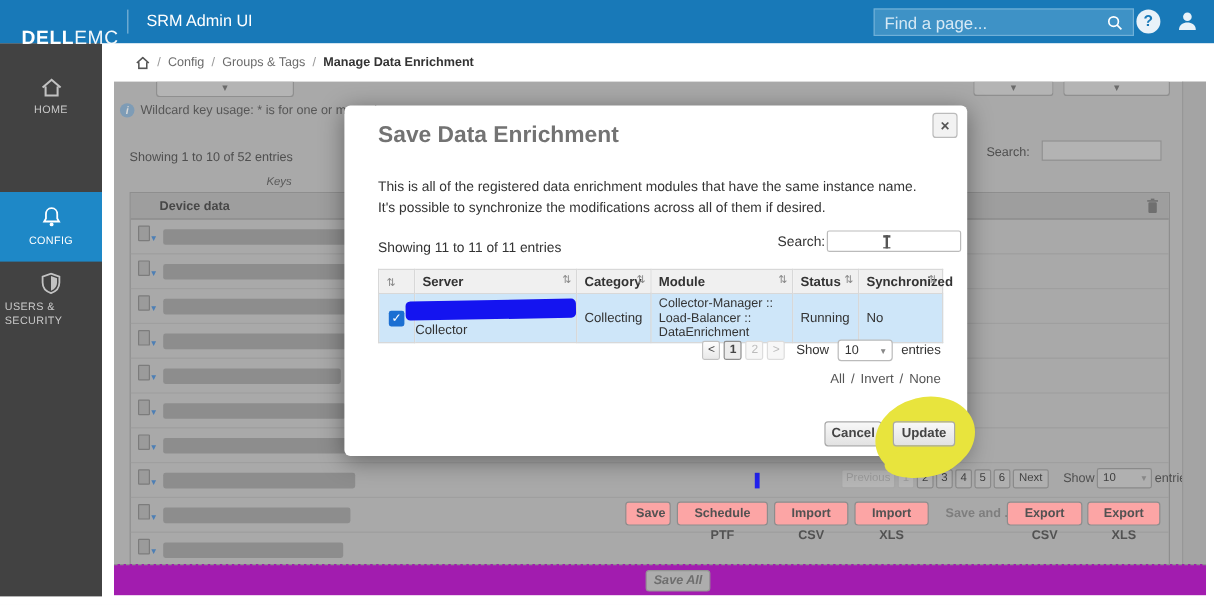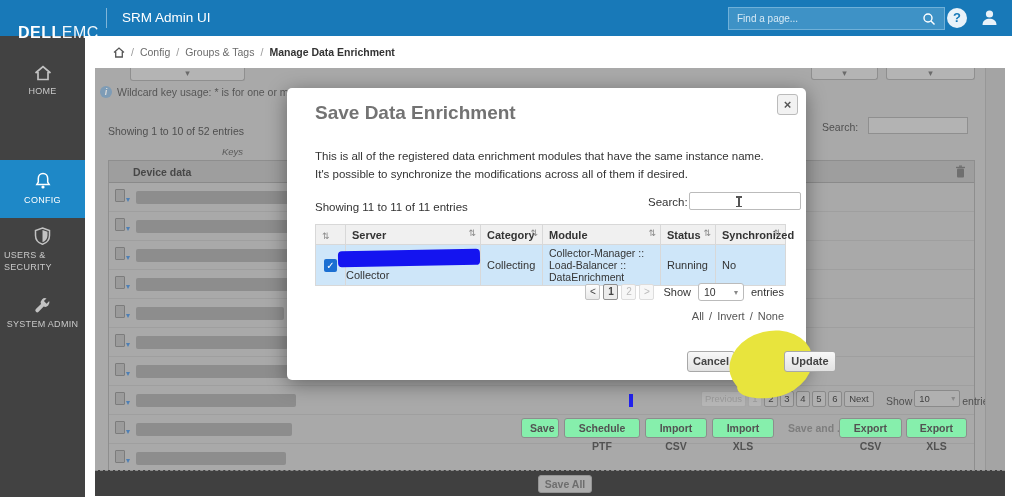--- a/index.html
+++ b/index.html
@@ -15,7 +15,7 @@
   .topdiv { position:absolute; left:106px; top:8px; width:1px; height:20px; background:rgba(255,255,255,.45); }
   .apptitle { position:absolute; left:122px; top:10px; color:#fff; font-size:13.5px; }
   .hsearch { position:absolute; left:728px; top:7px; width:217px; height:23px; background:#3e92c6; border:1px solid #6fb0d8; display:flex; align-items:center; padding:0 8px; }
-  .hsearch .ph { color:#d6e9f5; font-size:10px; flex:1; }
+  .hsearch .ph { color:#d6e9f5; font-size:14px; flex:1; }
   .helpbtn { position:absolute; left:947px; top:8px; width:20px; height:20px; border-radius:50%; background:#e9f2f9; color:#1879b8; font-weight:bold; font-size:13px; text-align:center; line-height:20px; }
   .usericon { position:absolute; left:980px; top:8px; }
 

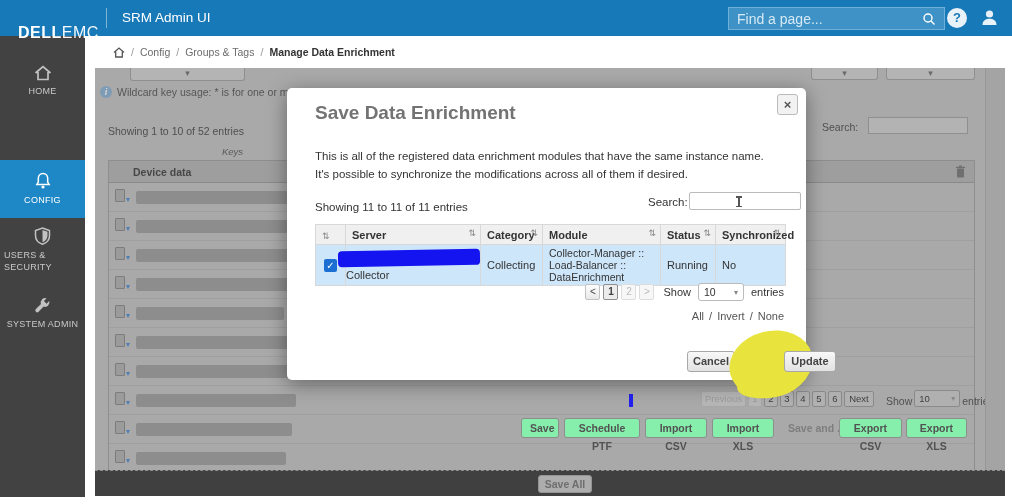--- a/index.html
+++ b/index.html
@@ -151,14 +151,6 @@
           </svg>
         </span>
       <span class="lbl">USERS &amp; SECURITY</span>
-    </div>
-    <div class="sitem" style="top:250px; height:56px;">
-      <span>
-          <svg width="17" height="17" viewBox="0 0 17 17">
-            <path d="M15.2 4.1 A4.3 4.3 0 0 1 9.7 9.6 L4.6 14.7 A1.9 1.9 0 0 1 1.9 12 L7 6.9 A4.3 4.3 0 0 1 12.5 1.4 L9.9 4 L12.6 6.7 Z" fill="#c2c2c2"></path>
-          </svg>
-        </span>
-      <span class="lbl">SYSTEM ADMIN</span>
     </div>
   </div>
   <div class="gapcol"></div>

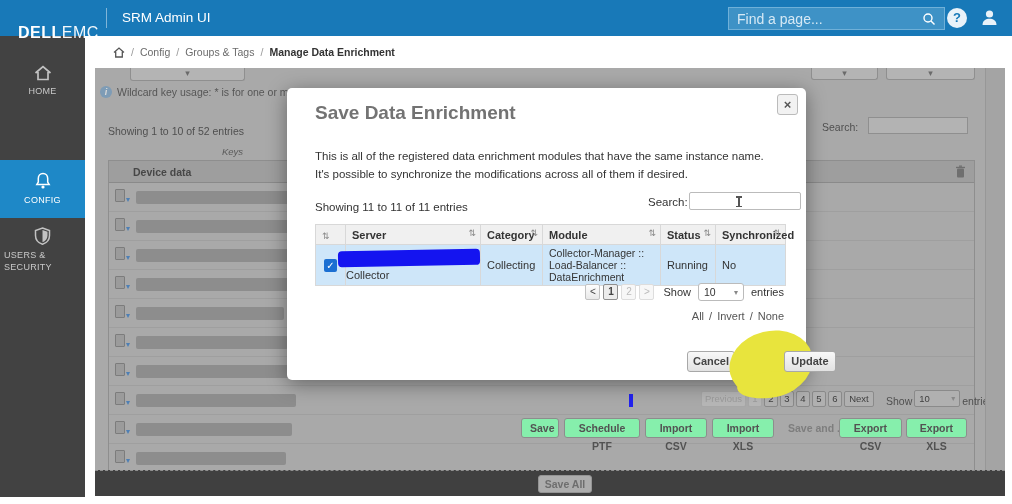--- a/index.html
+++ b/index.html
@@ -94,7 +94,7 @@
   
   .yblob1 { position:absolute; left:729px; top:331px; width:84px; height:66px; background:#e8e43d; border-radius:50%; transform:rotate(-14deg); z-index:11; }
   .yblob2 { position:absolute; left:737px; top:372px; width:62px; height:26px; background:#e8e43d; border-radius:50%; transform:rotate(-6deg); z-index:11; }
-  .updbtn { position:absolute; left:744px; top:351px; width:52px; height:21px; z-index:12;margin-left:40px; }
+  .updbtn { position:absolute; left:744px; top:351px; width:52px; height:21px; z-index:12; }
 
   svg { display:block; }
 </style>

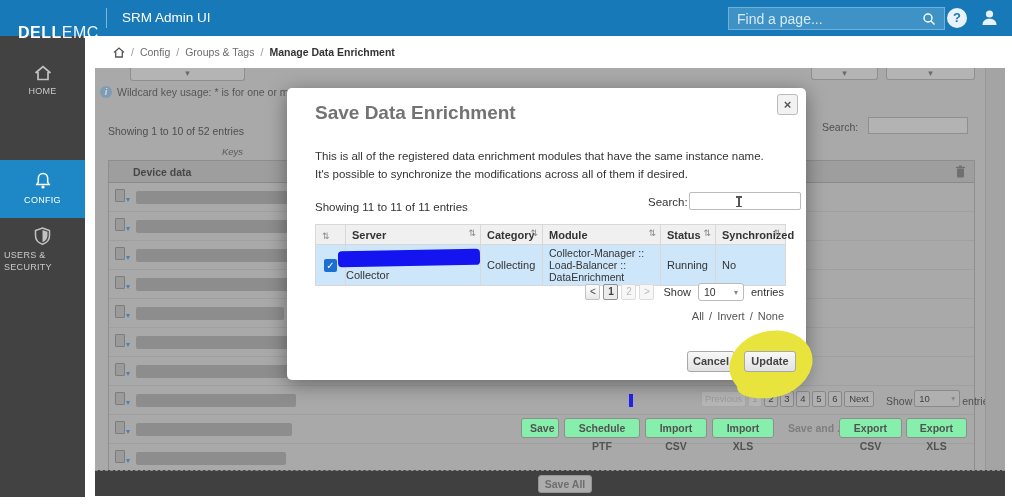--- a/index.html
+++ b/index.html
@@ -51,7 +51,7 @@
   .dic { width:10px; height:13px; border:1px solid #7c7c7c; border-radius:1px; background:#9b9b9b; display:inline-block; }
   .dcaret { color:#4d7fb5; font-size:8px; margin-left:1px; }
   .redact { height:13px; background:#8d8d8d; border-radius:2px; display:inline-block; margin-left:6px; }
-  .pgflex { position:absolute; top:322px; left:606px; display:flex; align-items:flex-end; gap:2px; }
+  .pgflex { position:absolute; top:322px; left:606px; display:flex; align-items:center; gap:2px; }
   .pg { height:16px; min-width:14px; padding:0 3px; background:#b0b0b0; border:1px solid #8a8a8a; border-radius:2px; font-size:9.5px; color:#3f3f3f; text-align:center; line-height:14px; }
   .pg.faded { background:#b6b6b6; border-color:#a7a7a7; color:#9b9b9b; }
   .dimsel { width:46px; height:17px; background:#b0b0b0; border:1px solid #8a8a8a; border-radius:2px; font-size:9.5px; color:#3f3f3f; display:flex; align-items:center; justify-content:space-between; padding:0 4px; }

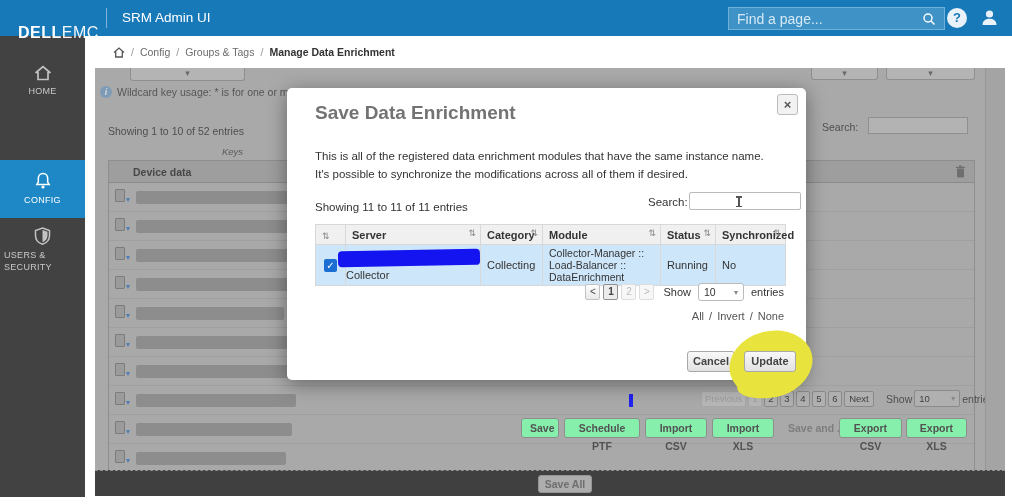--- a/index.html
+++ b/index.html
@@ -55,7 +55,7 @@
   .pg { height:16px; min-width:14px; padding:0 3px; background:#b0b0b0; border:1px solid #8a8a8a; border-radius:2px; font-size:9.5px; color:#3f3f3f; text-align:center; line-height:14px; }
   .pg.faded { background:#b6b6b6; border-color:#a7a7a7; color:#9b9b9b; }
   .dimsel { width:46px; height:17px; background:#b0b0b0; border:1px solid #8a8a8a; border-radius:2px; font-size:9.5px; color:#3f3f3f; display:flex; align-items:center; justify-content:space-between; padding:0 4px; }
-  .btn-dim { position:absolute; top:350px; height:20px; background:#86efac; border:1px solid #8d8d8d; border-radius:3px; font-size:10.5px; font-weight:bold; color:#525252; text-align:center; line-height:18px; padding:0 8px; }
+  .btn-dim { position:absolute; top:350px; height:20px; background:#fca5a5; border:1px solid #8d8d8d; border-radius:3px; font-size:10.5px; font-weight:bold; color:#525252; text-align:center; line-height:18px; padding:0 8px; }
   .saveand { position:absolute; top:354px; font-size:10.5px; font-weight:bold; color:#7e7e7e; }
   .bluemark { position:absolute; left:534px; top:326px; width:4px; height:13px; background:#2222ef; }
   .saveallstrip { position:absolute; left:95px; top:470px; width:910px; height:26px; background:#404040; border-top:1px dashed #8f8f8f; z-index:3; }

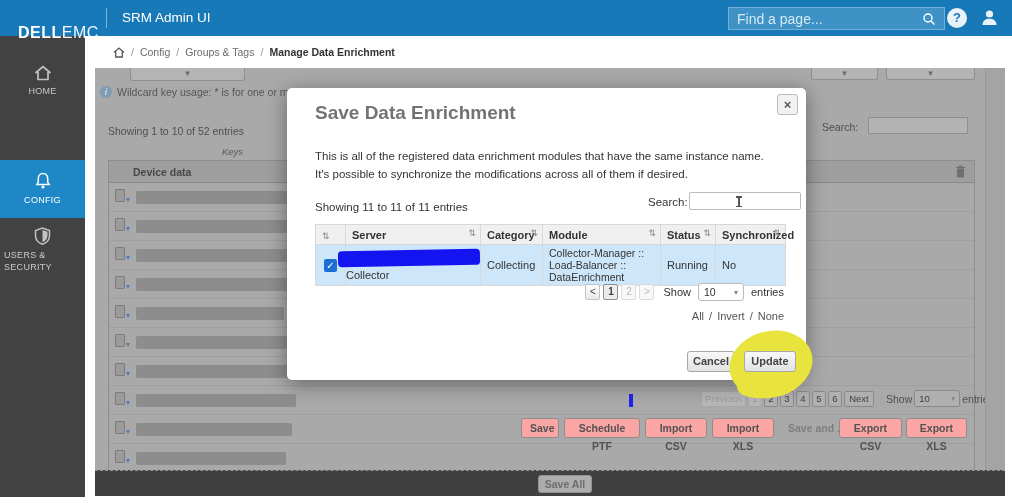--- a/index.html
+++ b/index.html
@@ -58,7 +58,7 @@
   .btn-dim { position:absolute; top:350px; height:20px; background:#fca5a5; border:1px solid #8d8d8d; border-radius:3px; font-size:10.5px; font-weight:bold; color:#525252; text-align:center; line-height:18px; padding:0 8px; }
   .saveand { position:absolute; top:354px; font-size:10.5px; font-weight:bold; color:#7e7e7e; }
   .bluemark { position:absolute; left:534px; top:326px; width:4px; height:13px; background:#2222ef; }
-  .saveallstrip { position:absolute; left:95px; top:470px; width:910px; height:26px; background:#404040; border-top:1px dashed #8f8f8f; z-index:3; }
+  .saveallstrip { position:absolute; left:95px; top:470px; width:910px; height:26px; background:#a21caf; border-top:1px dashed #8f8f8f; z-index:3;font-style:italic; }
   .saveallbtn { position:absolute; left:443px; top:4px; width:54px; height:18px; background:#adadad; border:1px solid #949494; border-radius:3px; font-size:10.5px; font-weight:bold; color:#6e6e6e; text-align:center; line-height:16px; }
 
   

